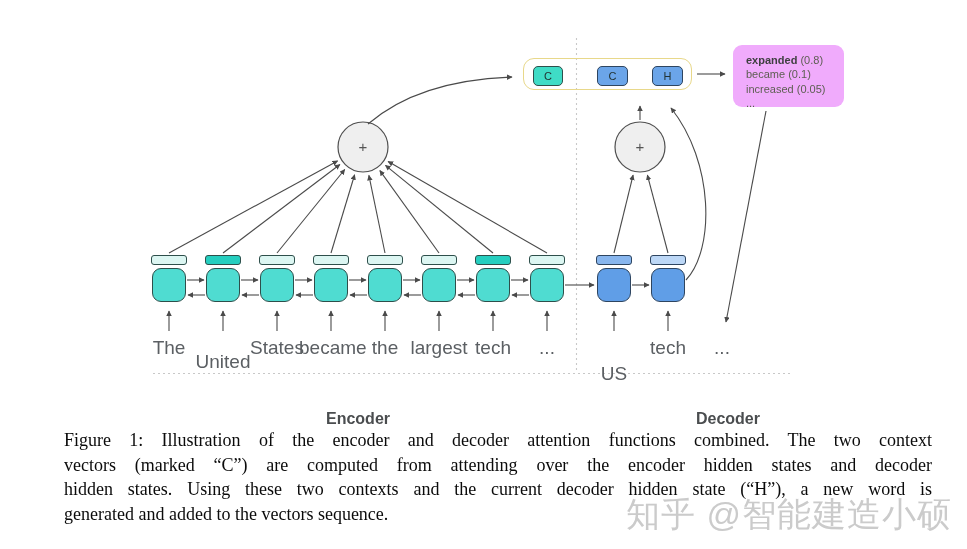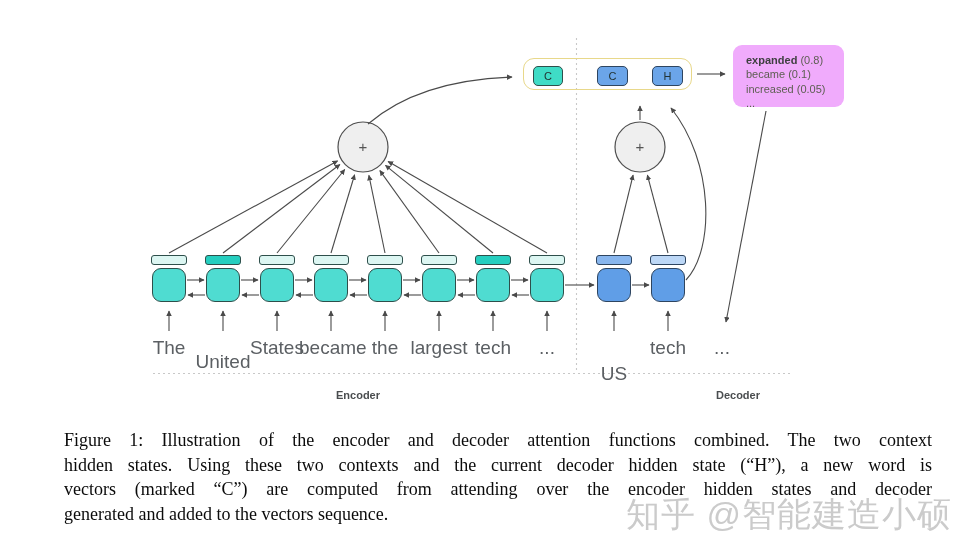--- a/index.html
+++ b/index.html
@@ -27,8 +27,8 @@
         box-sizing:border-box;padding:8px 0 0 13px;font-size:11px;line-height:14.3px;color:#5d5e52;}
   .pred b{color:#3e3f40;font-weight:bold;}
 
-  .section-label{position:absolute;top:389px;width:140px;text-align:center;
-                 font-weight:bold;font-size:11px;color:#4a4d4f;}
+  .section-label{position:absolute;top:410px;width:140px;text-align:center;
+                 font-weight:bold;font-size:16px;color:#4a4d4f;}
 
   .caption{position:absolute;left:64px;top:428px;width:868px;
            font-family:"Liberation Serif",serif;font-size:18px;line-height:24.6px;color:#0b0b0b;}

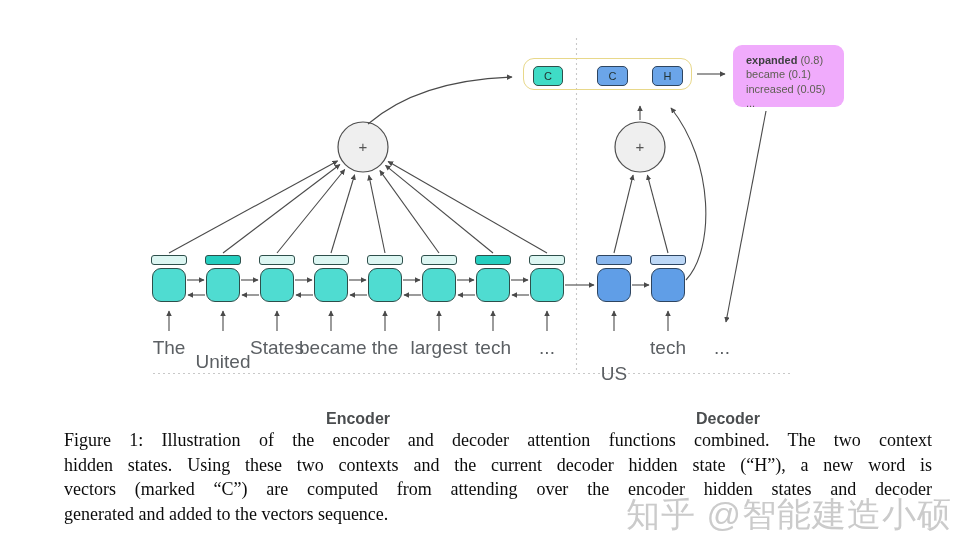--- a/index.html
+++ b/index.html
@@ -157,8 +157,8 @@
 
   <div class="caption">
     <div class="cl">Figure 1: Illustration of the encoder and decoder attention functions combined. The two context</div>
+    <div class="cl">vectors (marked “C”) are computed from attending over the encoder hidden states and decoder</div>
     <div class="cl">hidden states. Using these two contexts and the current decoder hidden state (“H”), a new word is</div>
-    <div class="cl">vectors (marked “C”) are computed from attending over the encoder hidden states and decoder</div>
     <div class="cl last">generated and added to the vectors sequence.</div>
   </div>
 

